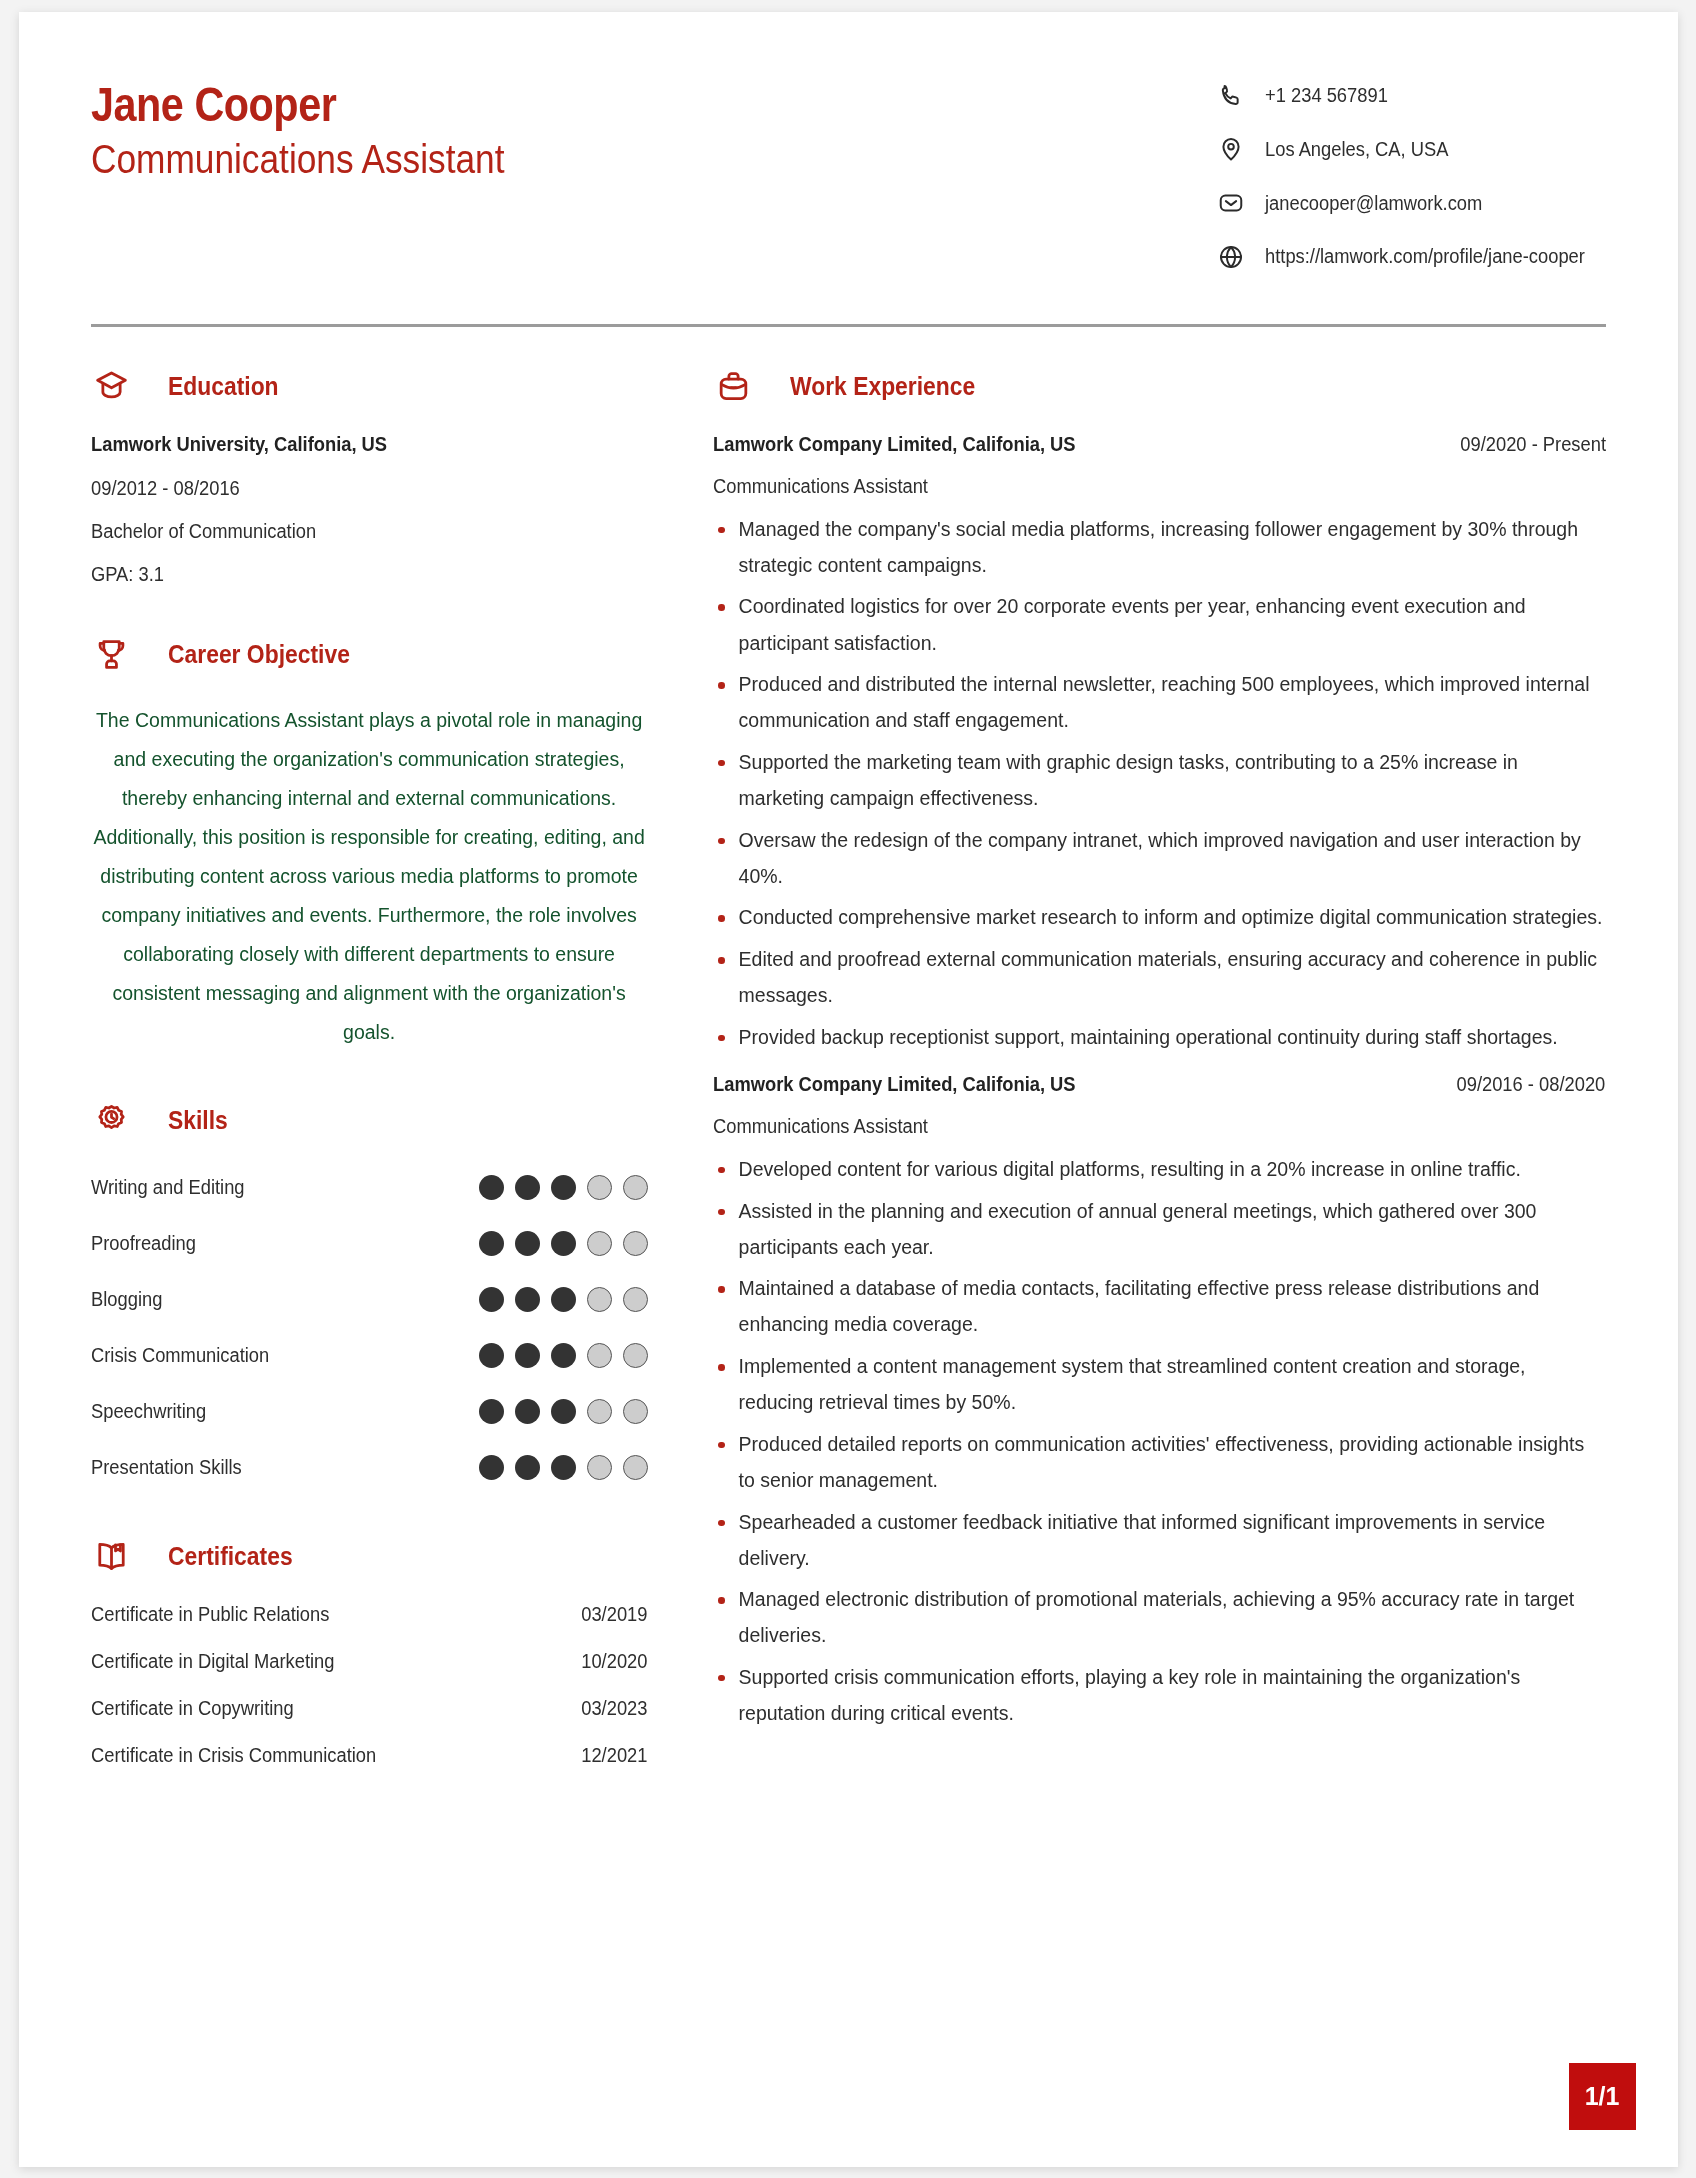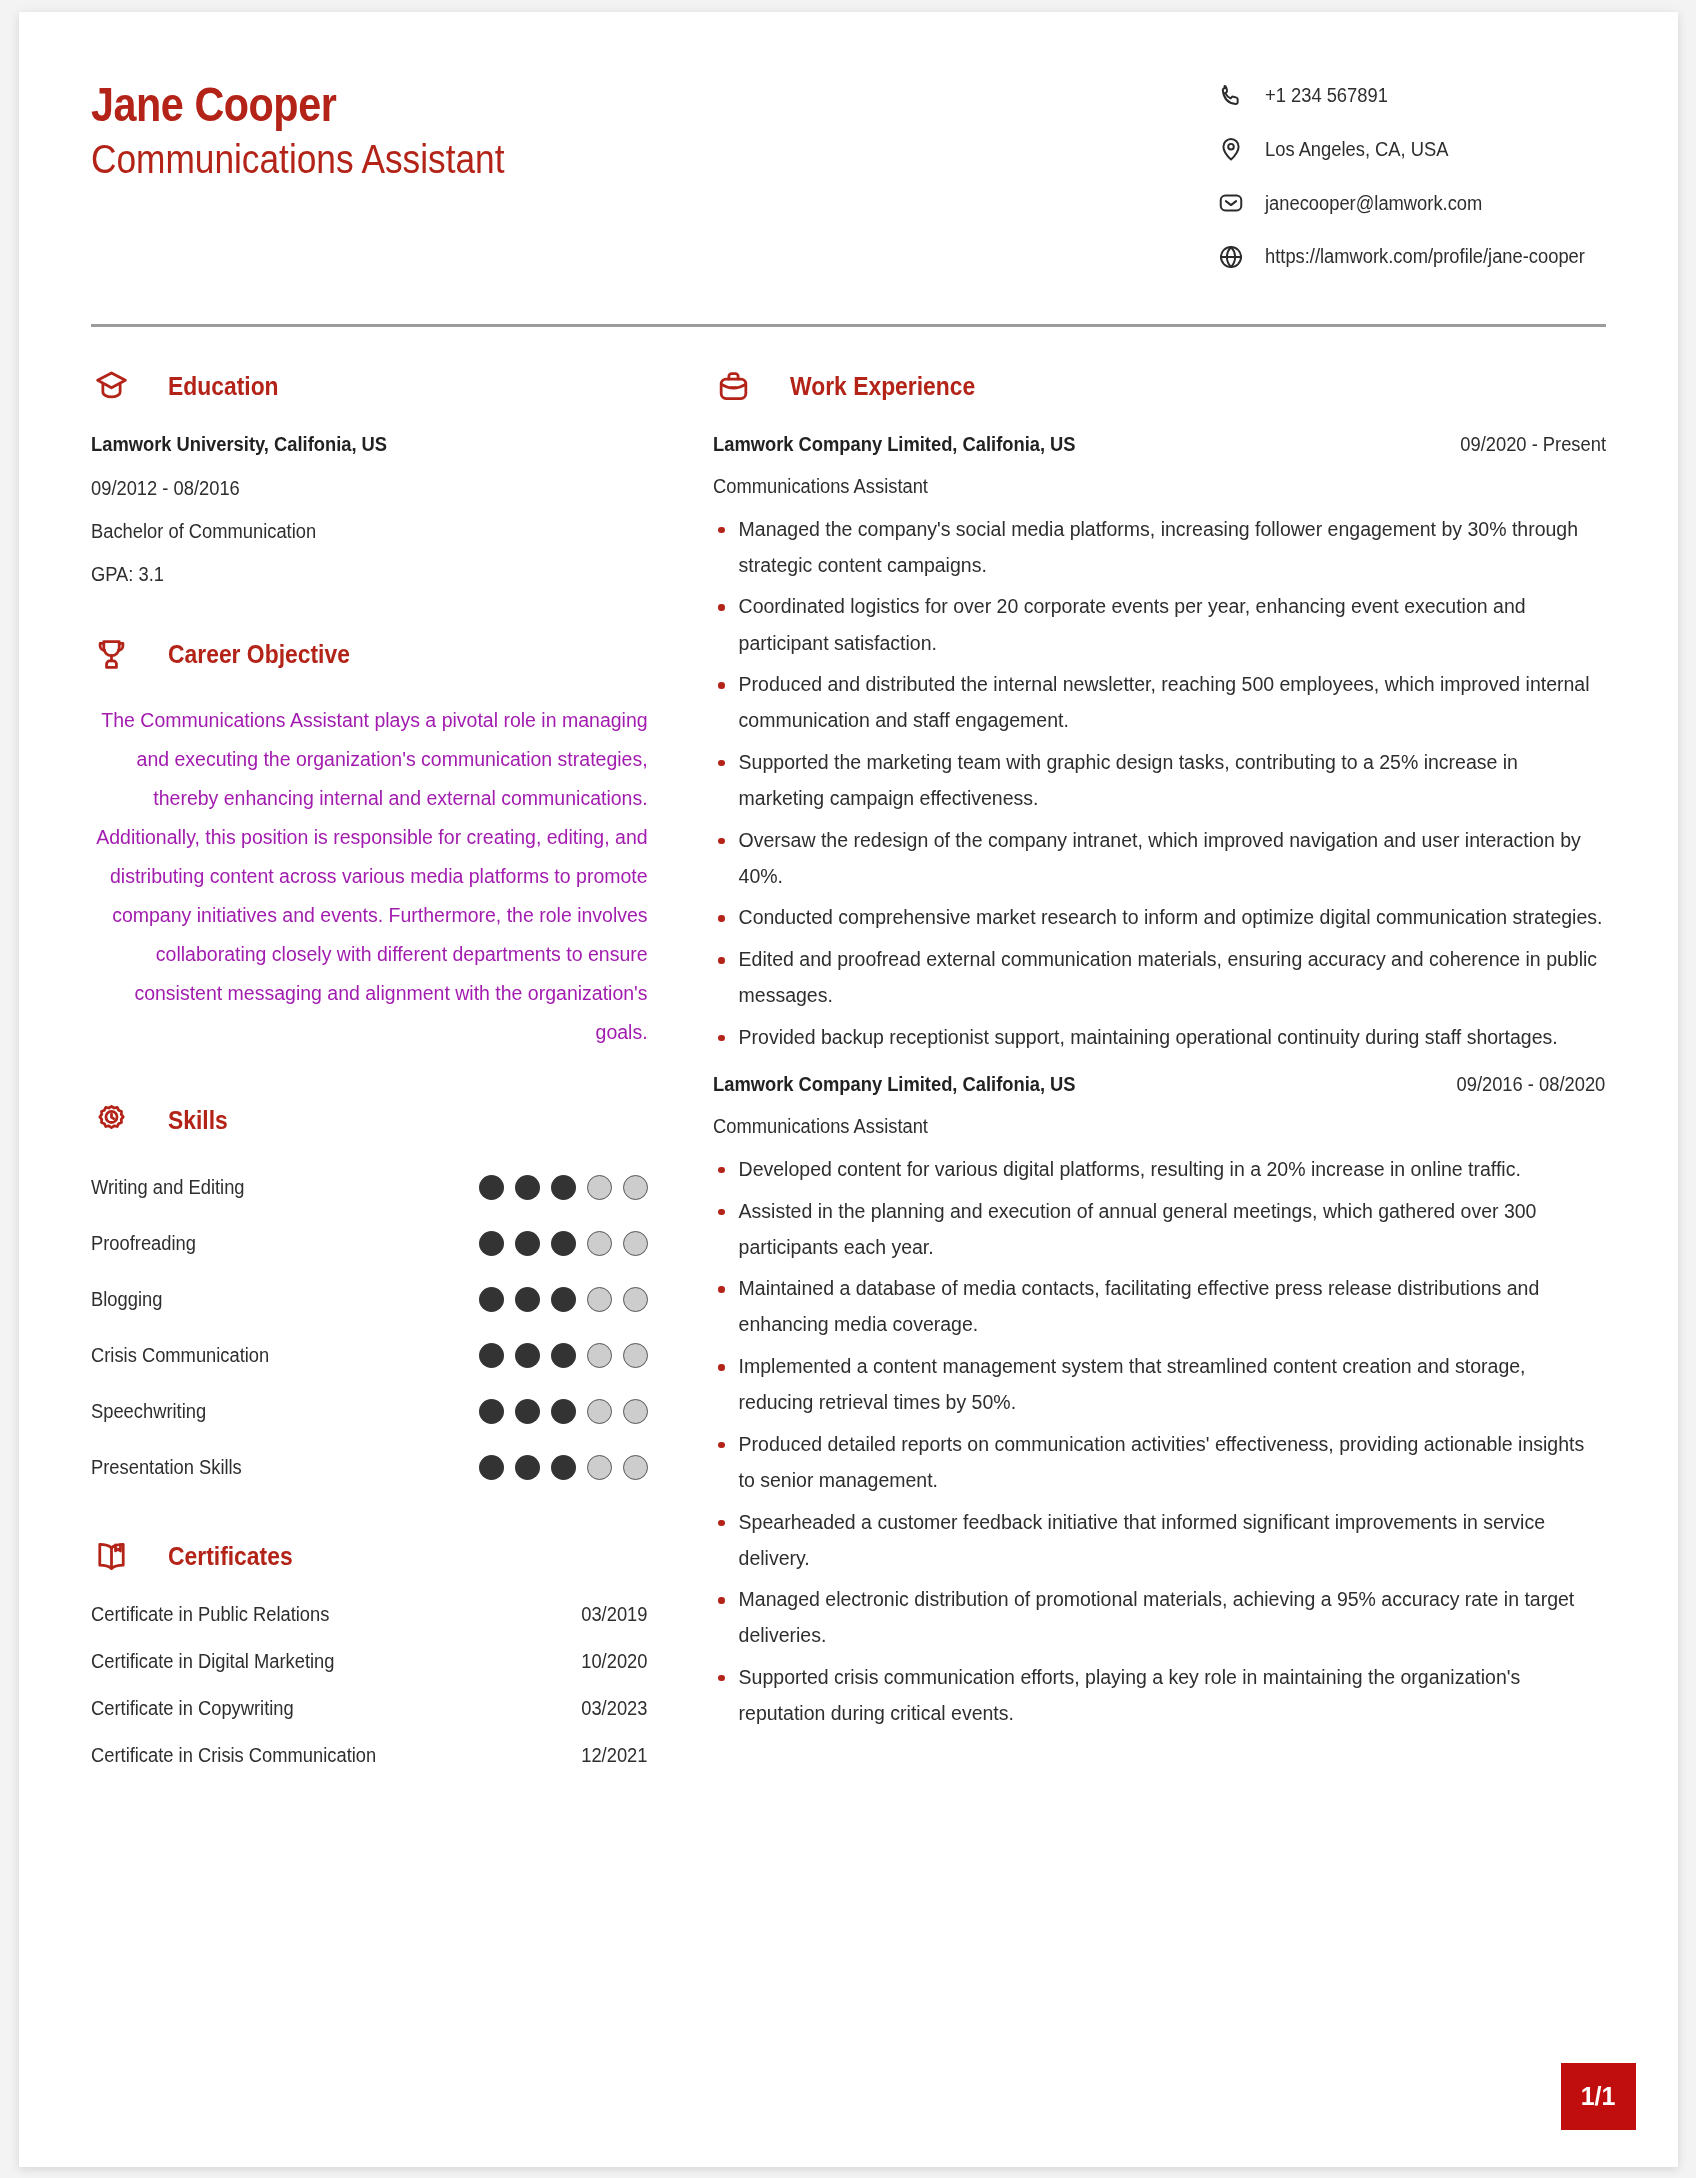--- a/index.html
+++ b/index.html
@@ -135,9 +135,9 @@
 
   .objective {
     font-size: 19.5px;
-    color: #a21caf;
+    color: #14532d;
     line-height: 2.0;
-    text-align: right;
+    text-align: center;
   }
 
   

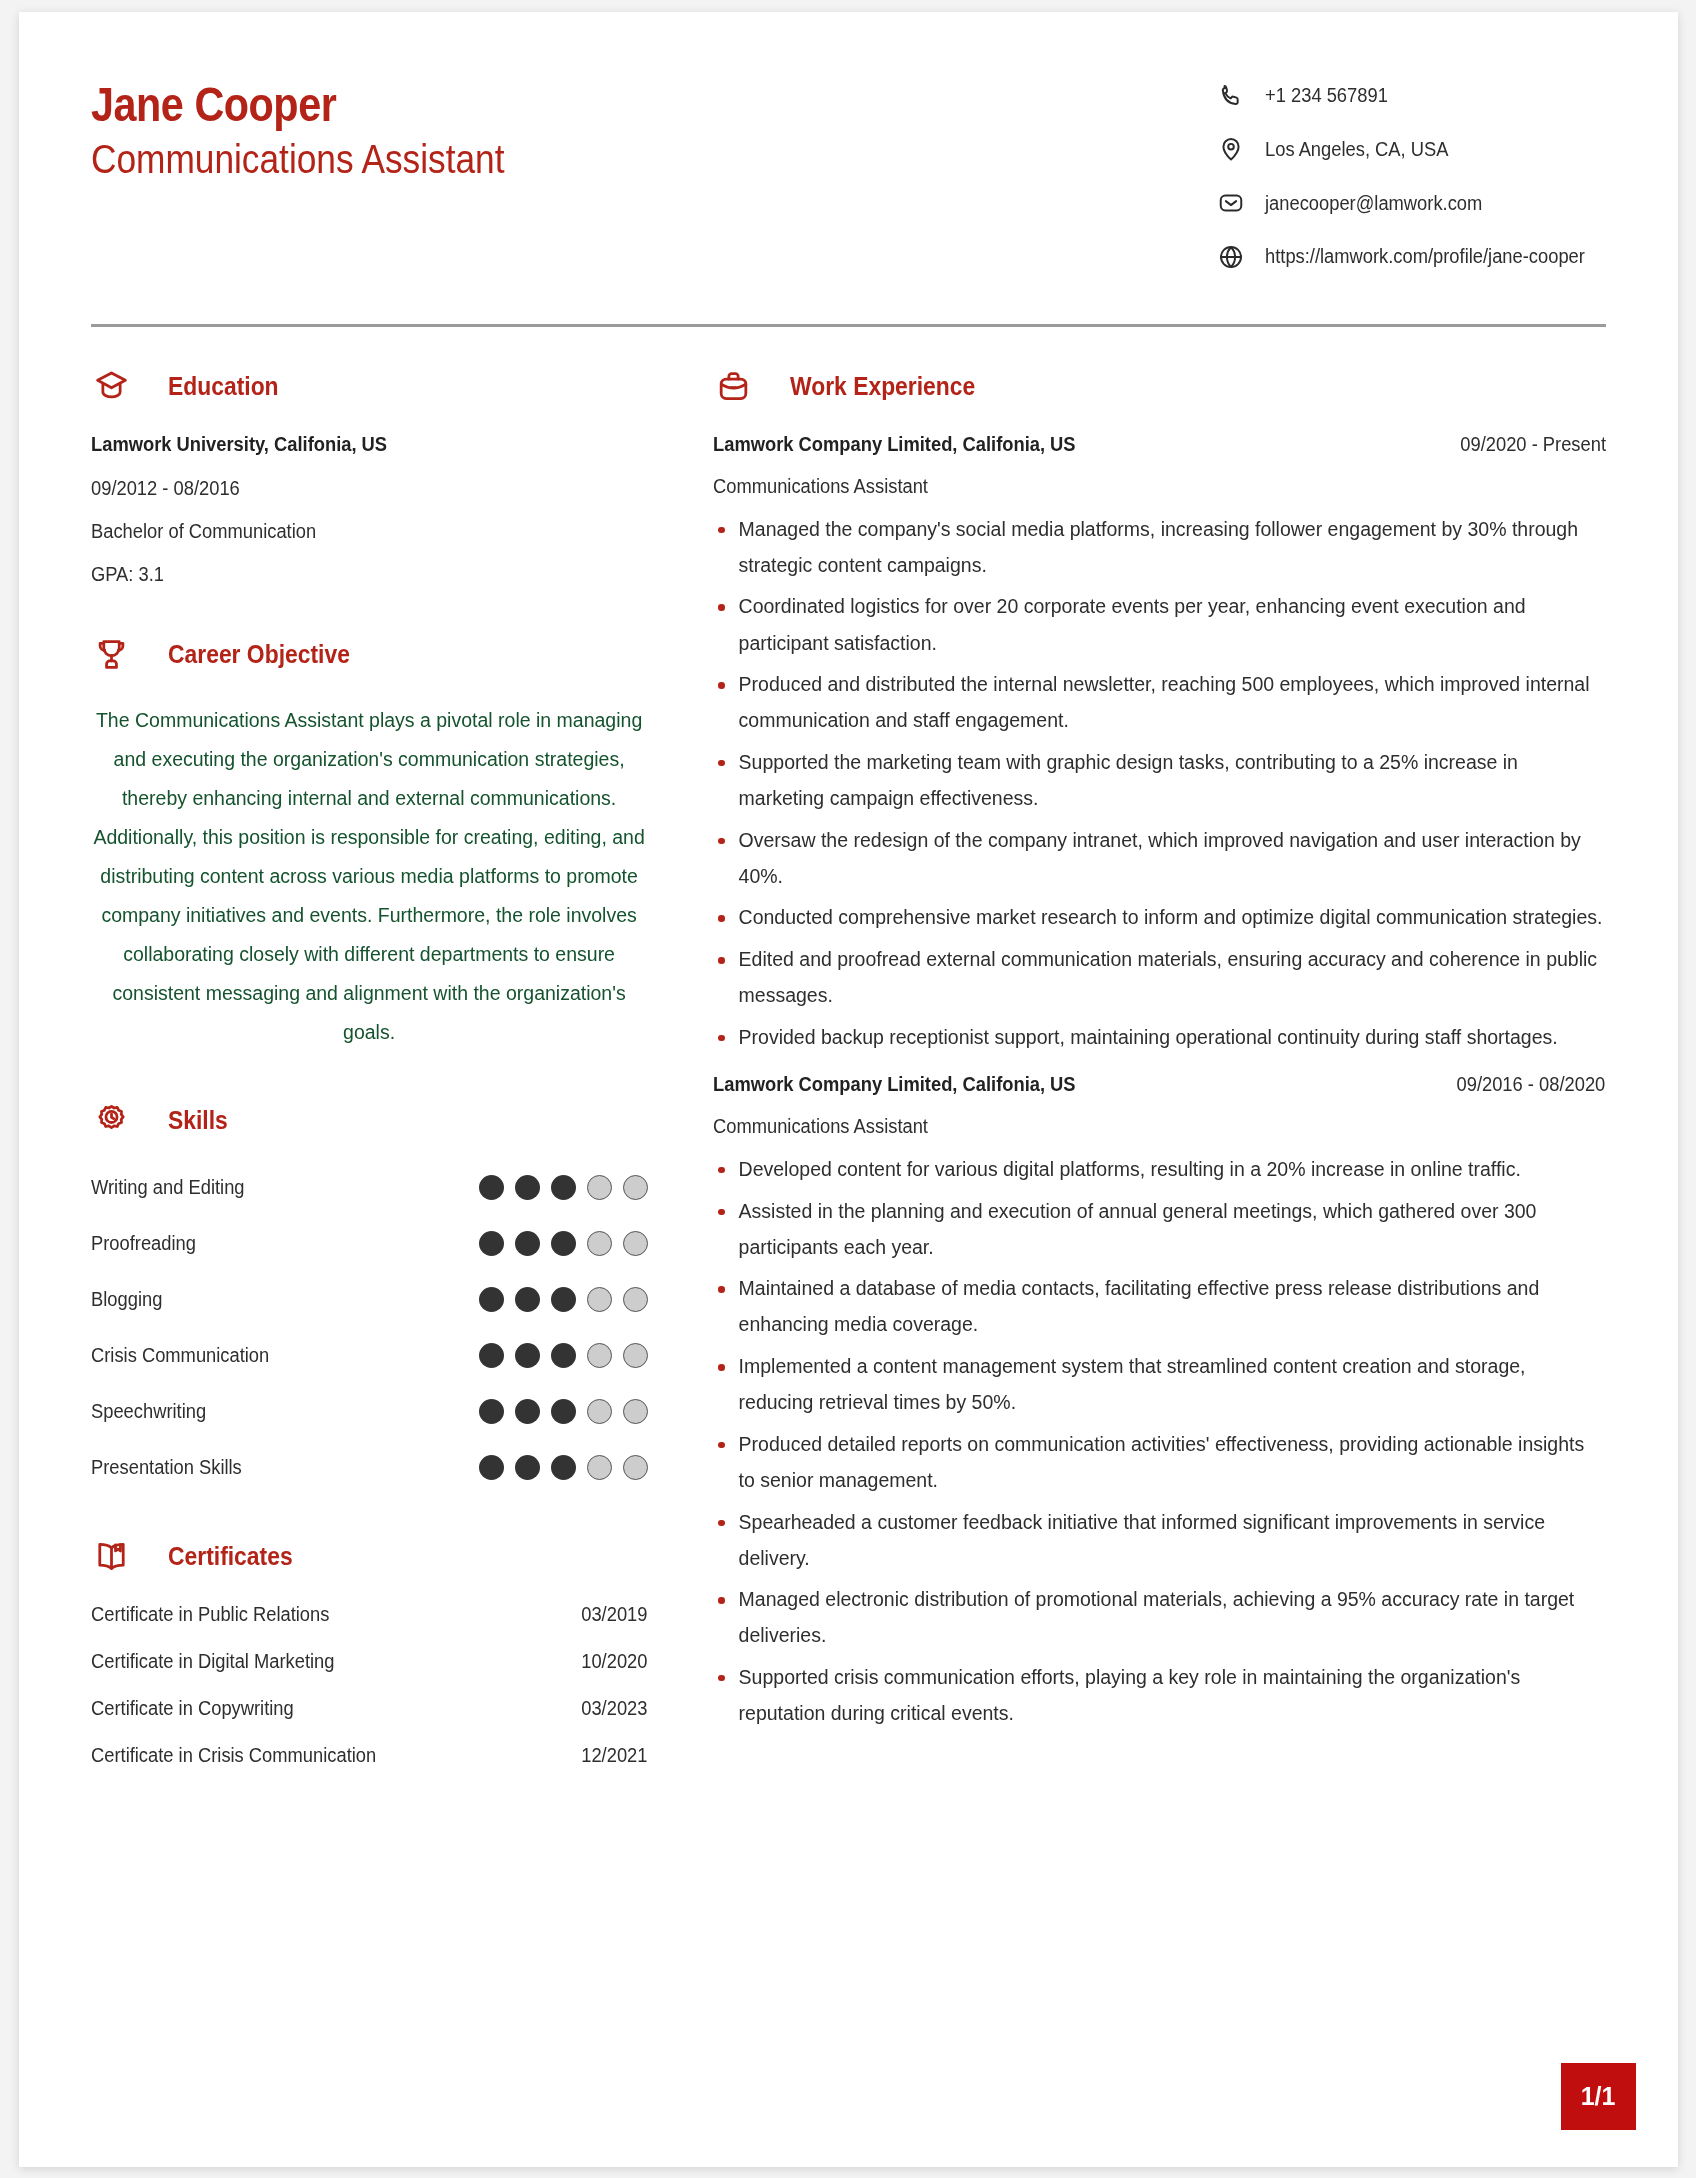--- a/index.html
+++ b/index.html
@@ -236,7 +236,7 @@
     position: absolute;
     right: 42px;
     bottom: 37px;
-    width: 75px;
+    width: 67px;
     height: 67px;
     background: #c00d0d;
     color: #ffffff;

